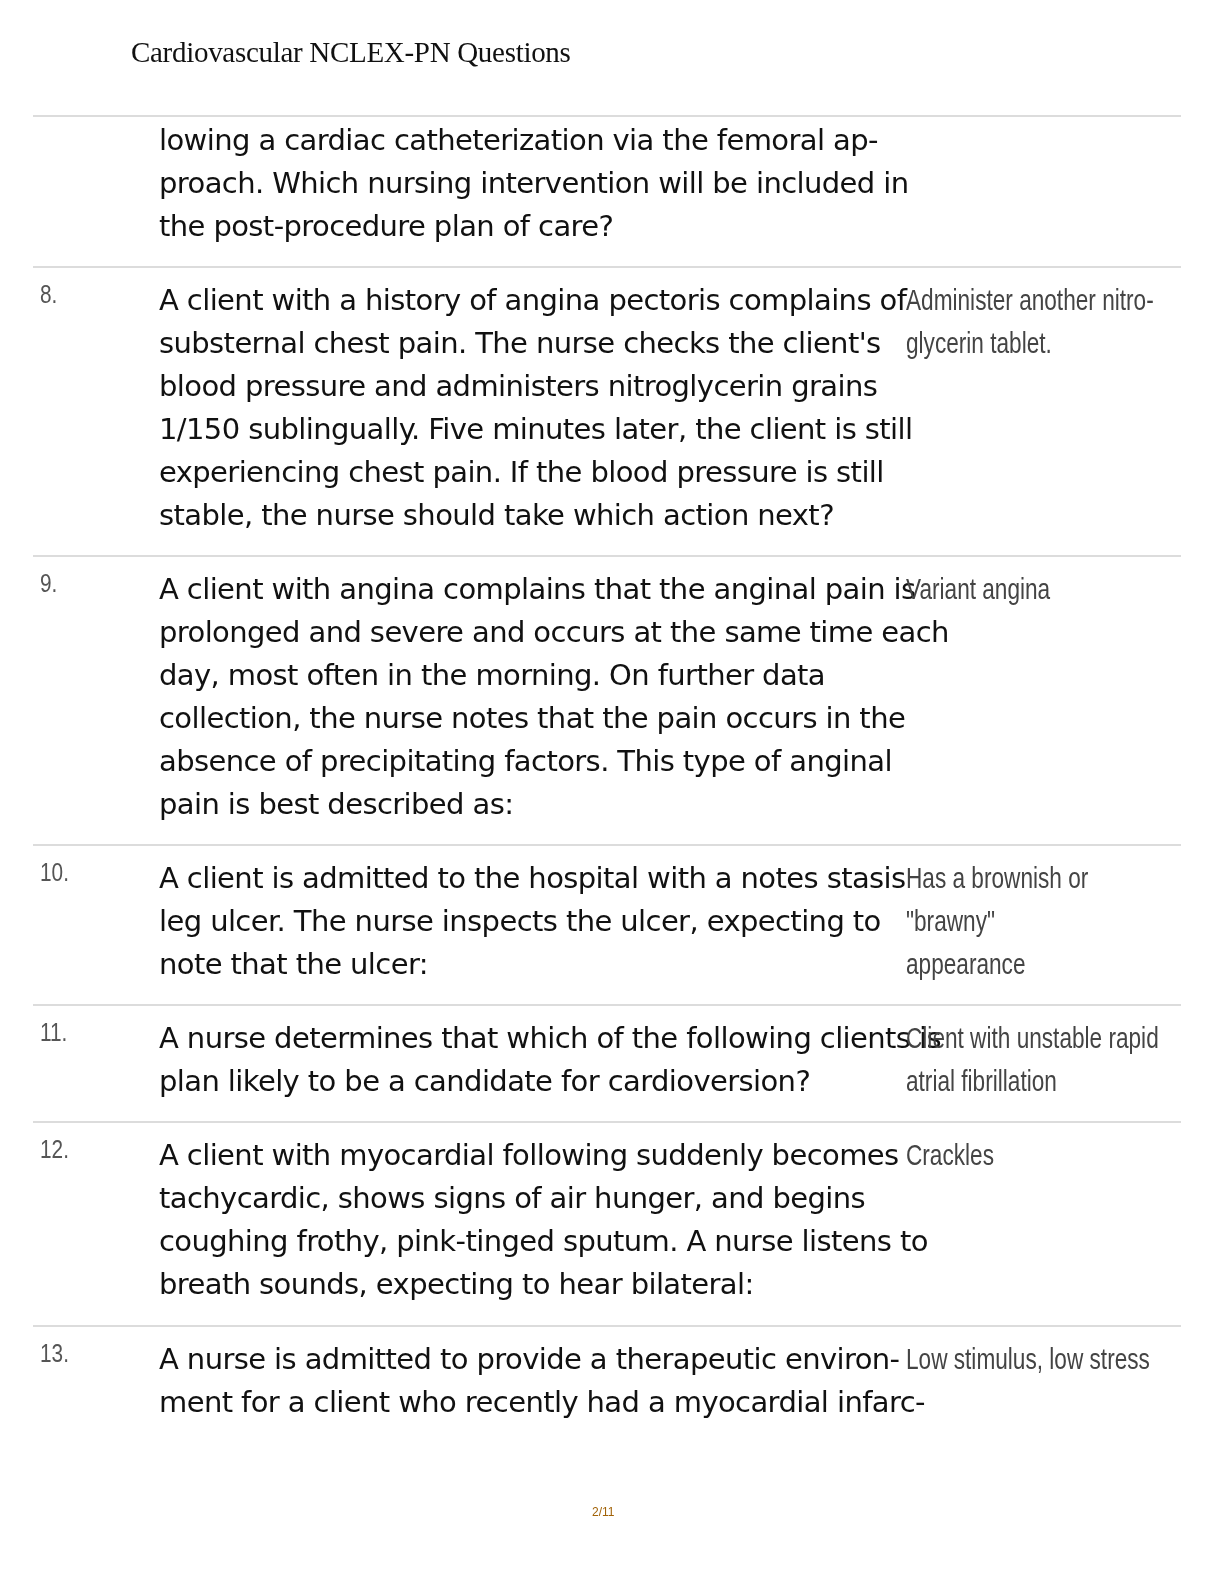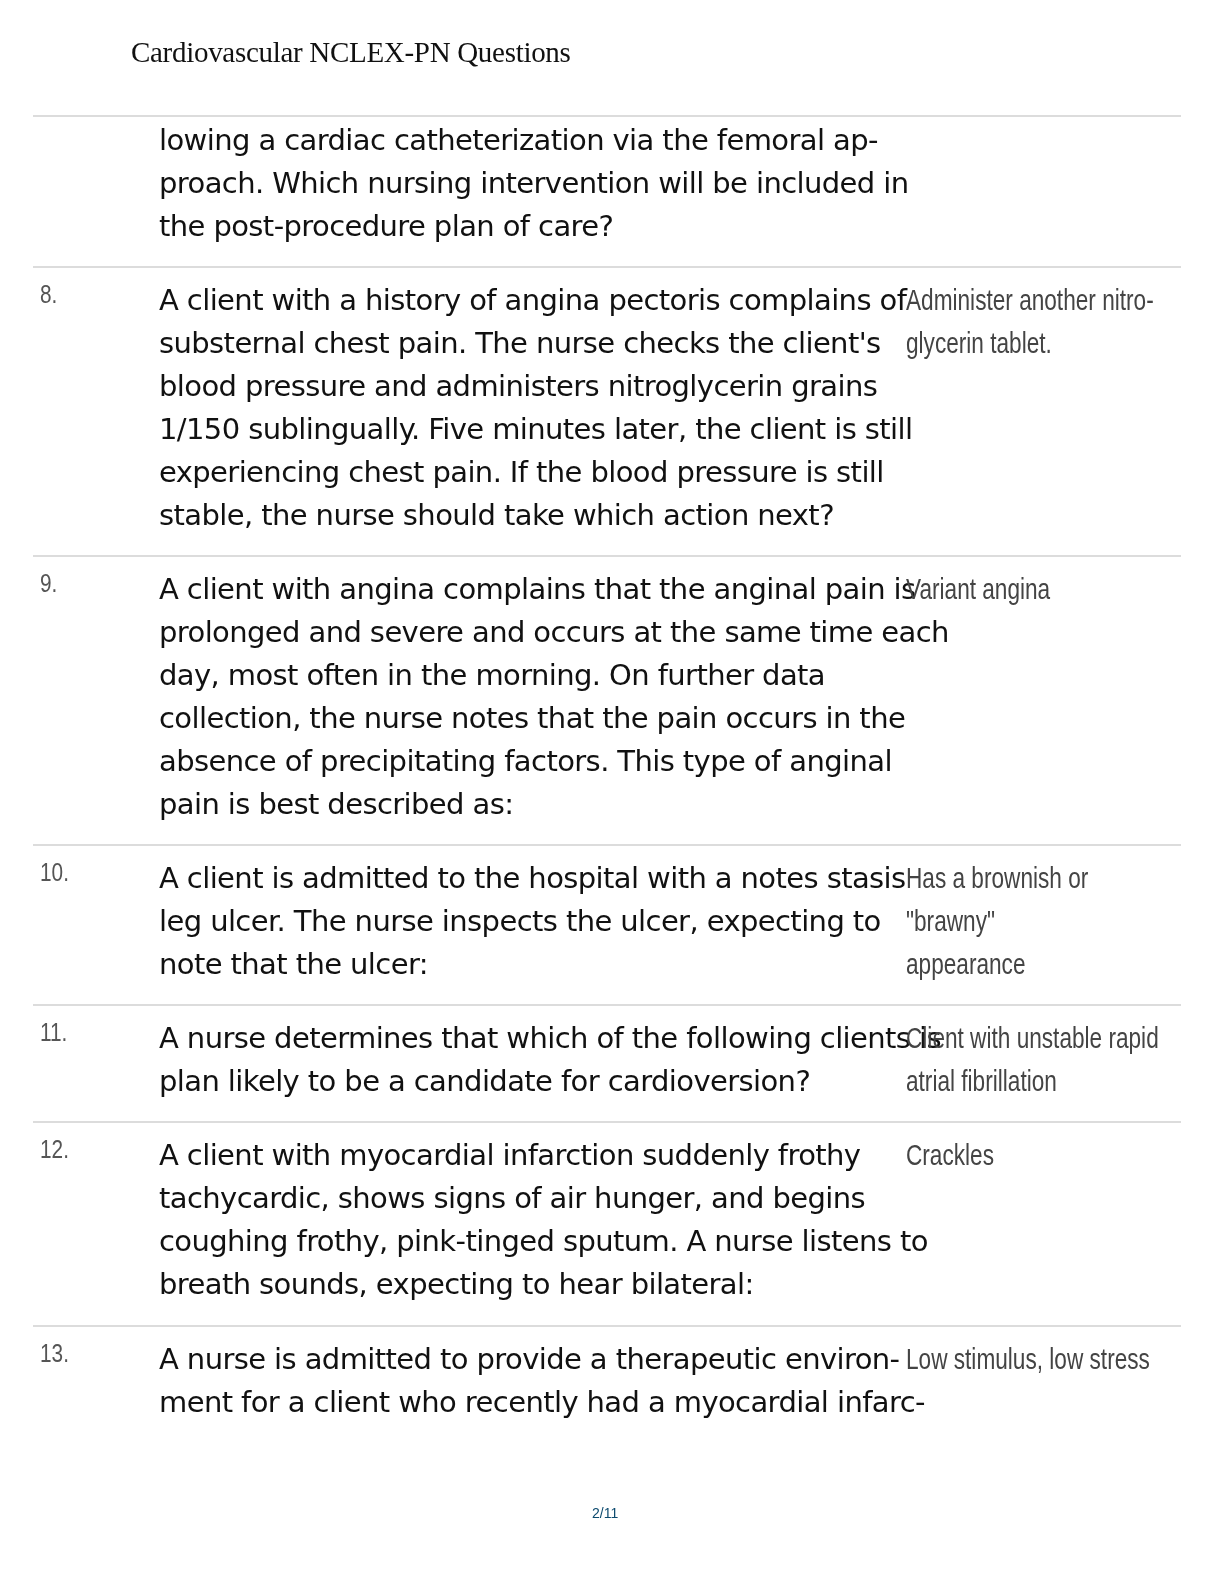--- a/index.html
+++ b/index.html
@@ -73,7 +73,7 @@
 <div class="rule" style="top:1121px"></div>
 <div class="row" style="top:1134px">
   <div class="num">12.</div>
-  <div class="q" style="width:790px">A client with myocardial infarction suddenly frothy tachycardic, shows signs of air hunger, and begins coughing frothy, pink-tinged sputum. A nurse listens to breath sounds, expecting to hear bilateral:</div>
+  <div class="q" style="width:790px">A client with myocardial following suddenly becomes tachycardic, shows signs of air hunger, and begins coughing frothy, pink-tinged sputum. A nurse listens to breath sounds, expecting to hear bilateral:</div>
   <div class="a">Crackles</div>
 </div>
 

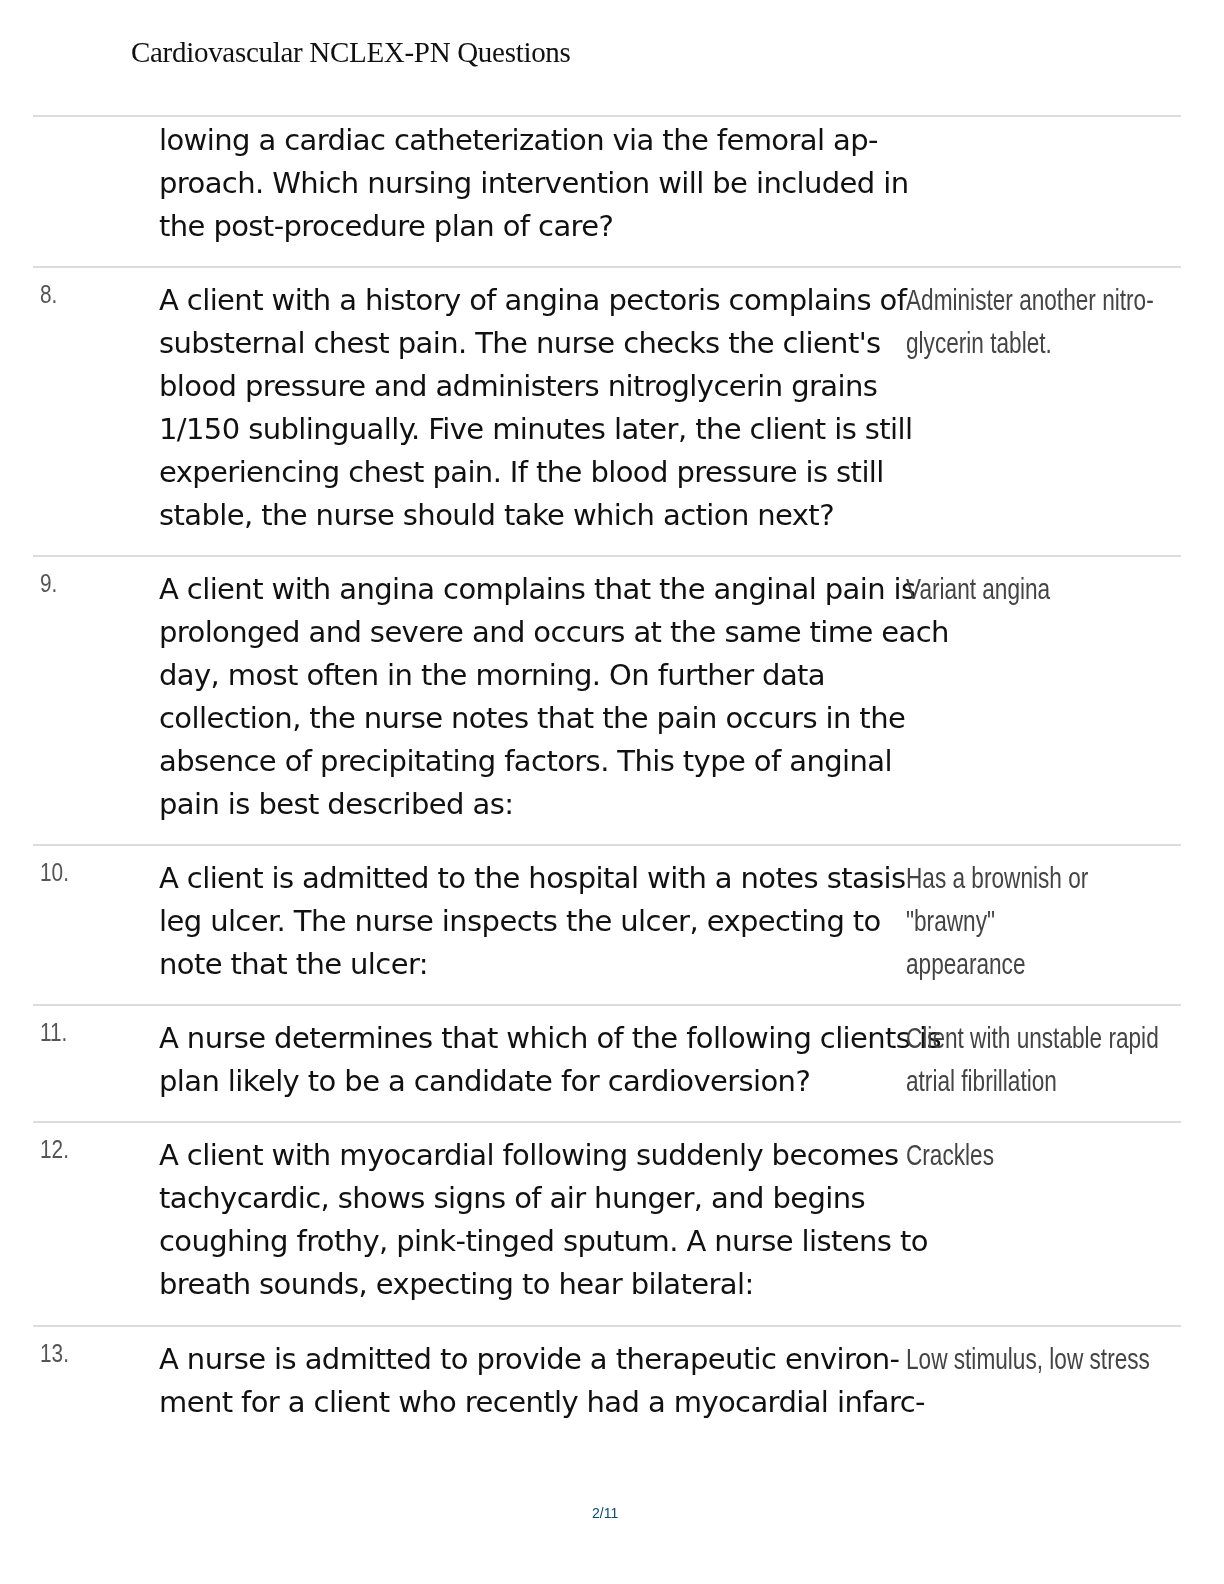--- a/index.html
+++ b/index.html
@@ -29,7 +29,7 @@
   }
   .footer {
     position: absolute; left: 592px; top: 1505px;
-    font-family: "Liberation Sans", sans-serif; font-size: 14px; color: #0c4a6e;
+    font-family: "Liberation Sans", sans-serif; font-size: 12px; color: #a16207;
   }
 </style>
 </head>

